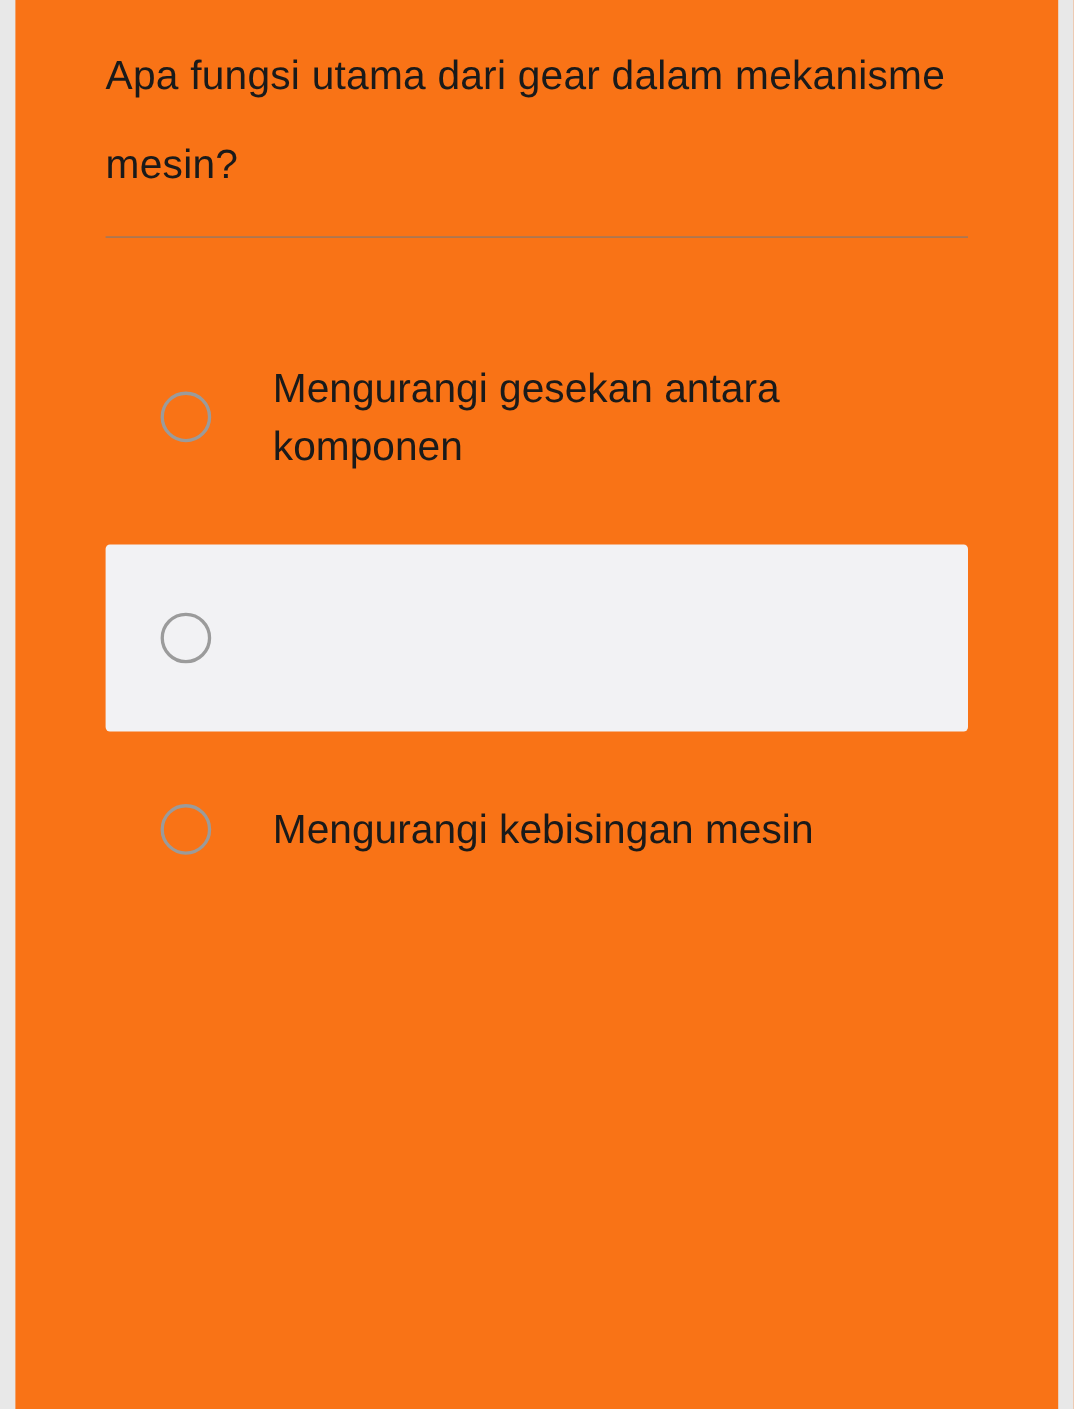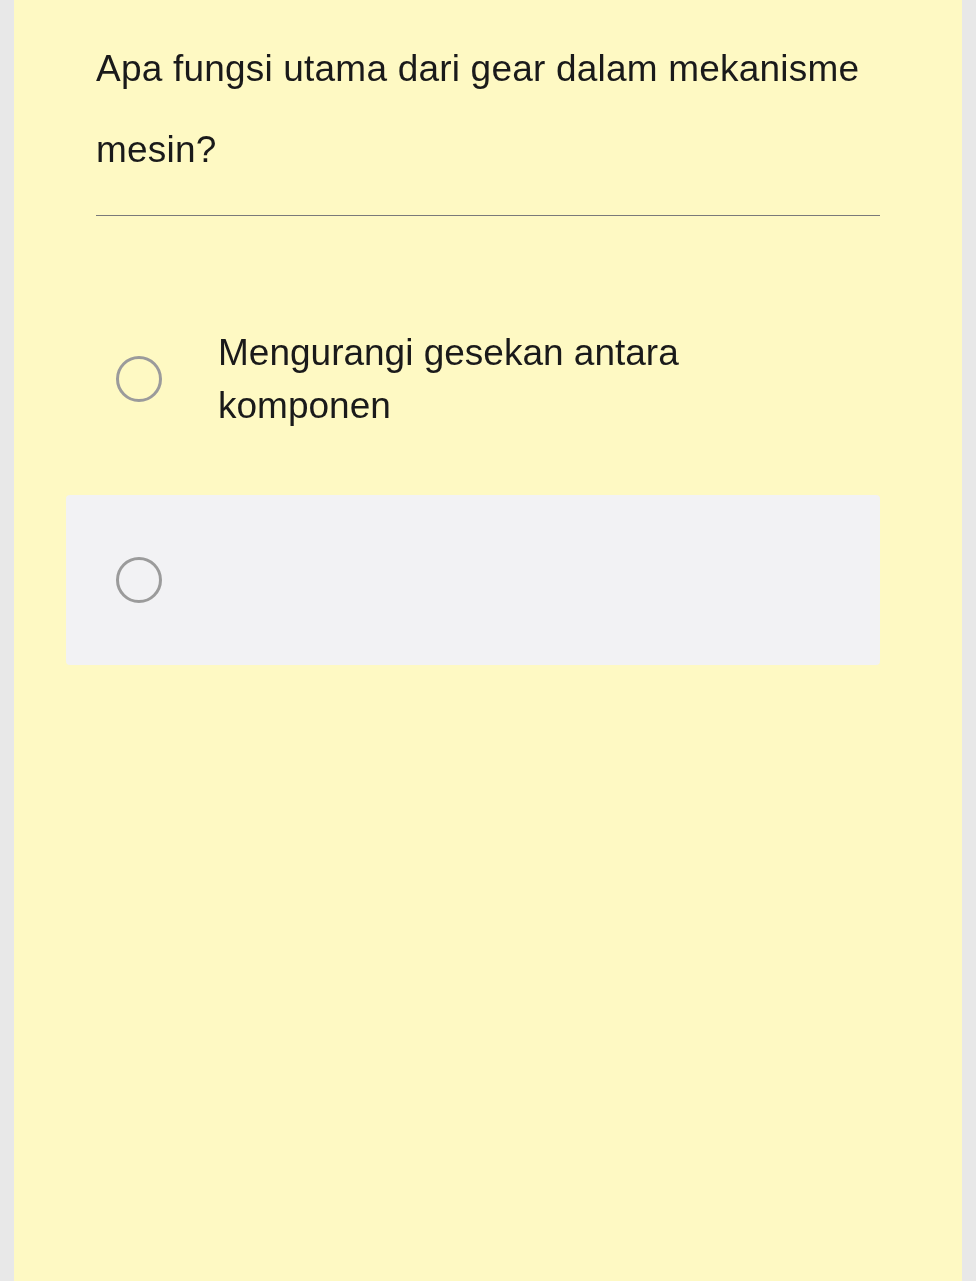--- a/index.html
+++ b/index.html
@@ -20,7 +20,7 @@
       height: 100%;
     }
     .card {
-      background: #fef9c3;
+      background: #f97316;
       height: 100%;
       padding: 0;
     }

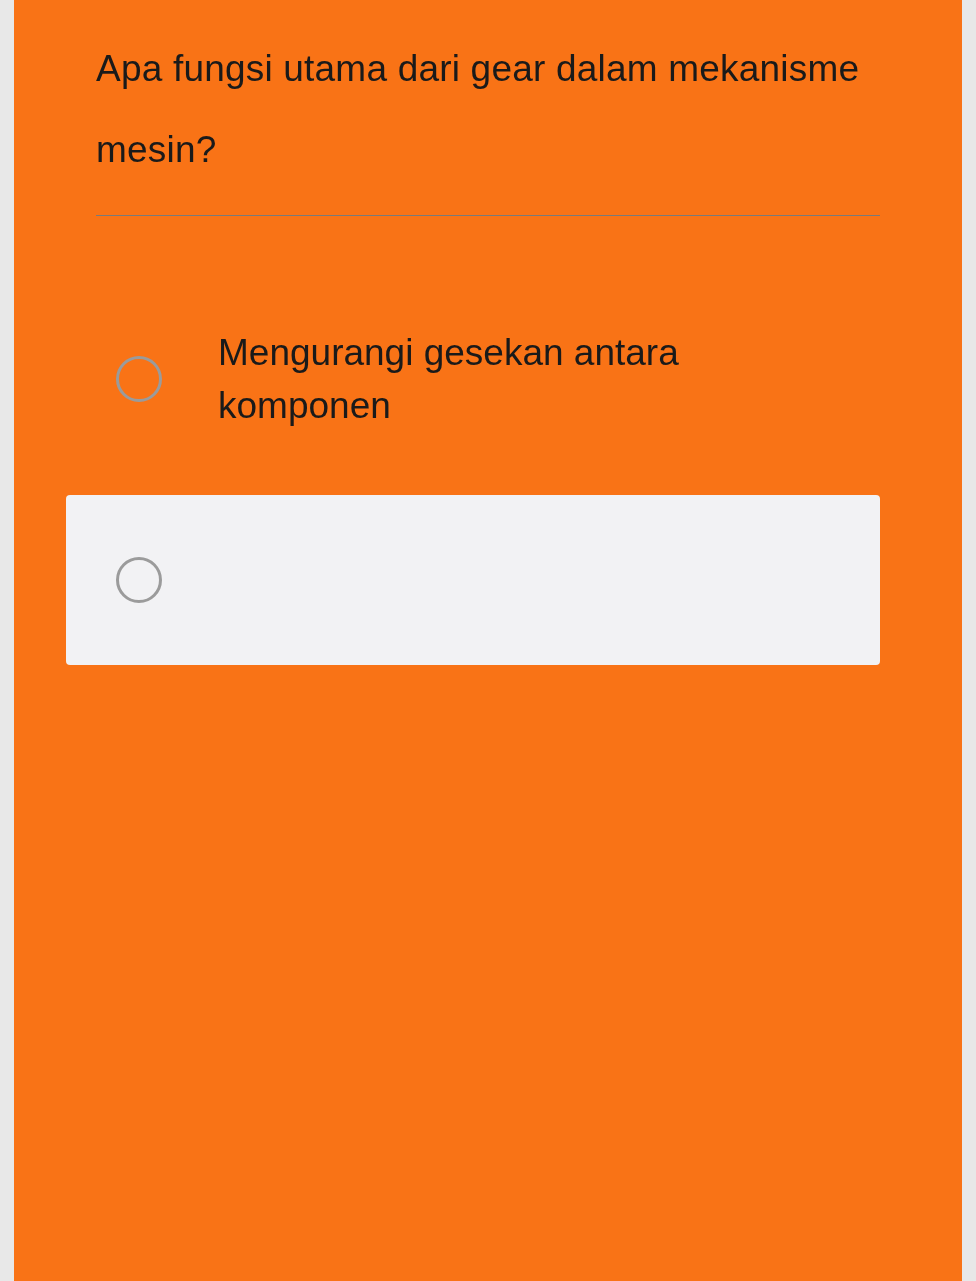--- a/index.html
+++ b/index.html
@@ -40,7 +40,7 @@
       margin: 24px 82px 0 82px;
     }
     .options {
-      padding: 48px 82px 0 52px;
+      padding: 48px 82px 0 82px;
     }
     .option {
       display: flex;

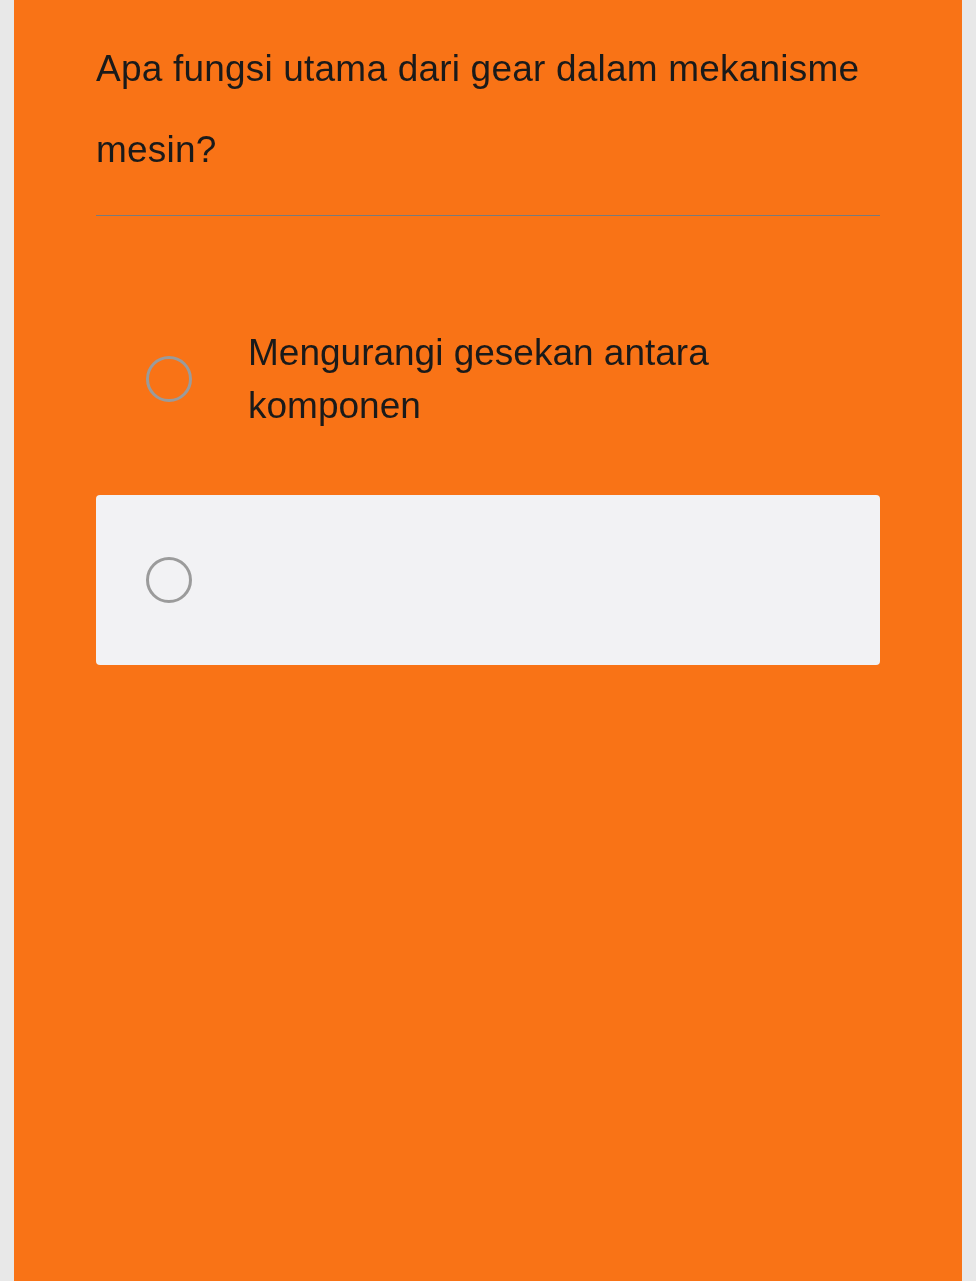--- a/index.html
+++ b/index.html
@@ -91,6 +91,10 @@
       </div>
 
 
+      <div class="option">
+        <div class="radio-circle"></div>
+        <div class="option-label">Mengurangi kebisingan mesin</div>
+      </div>
 
     </div>
   </div>

